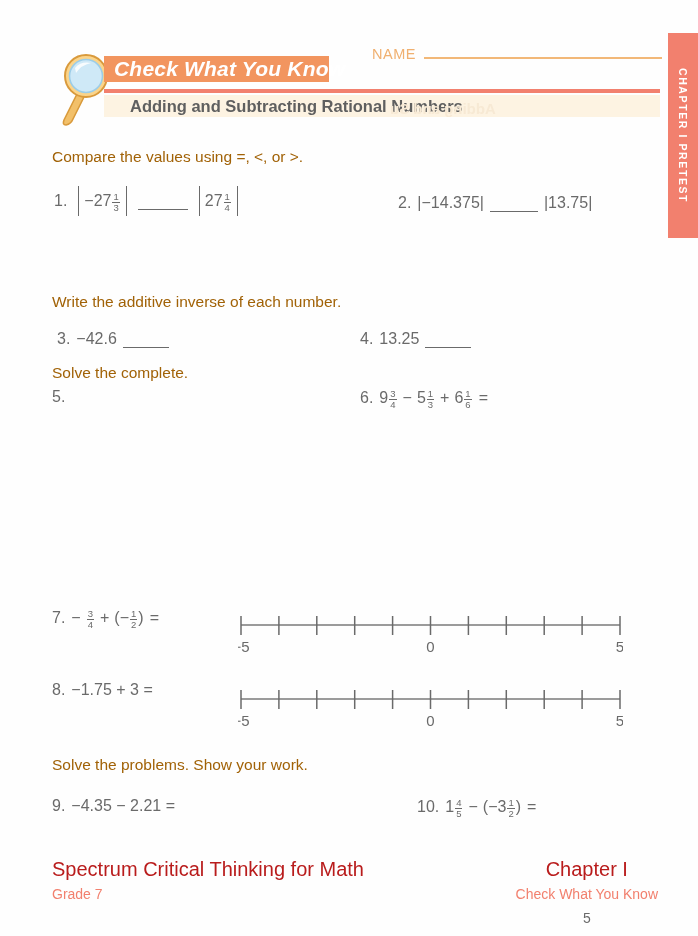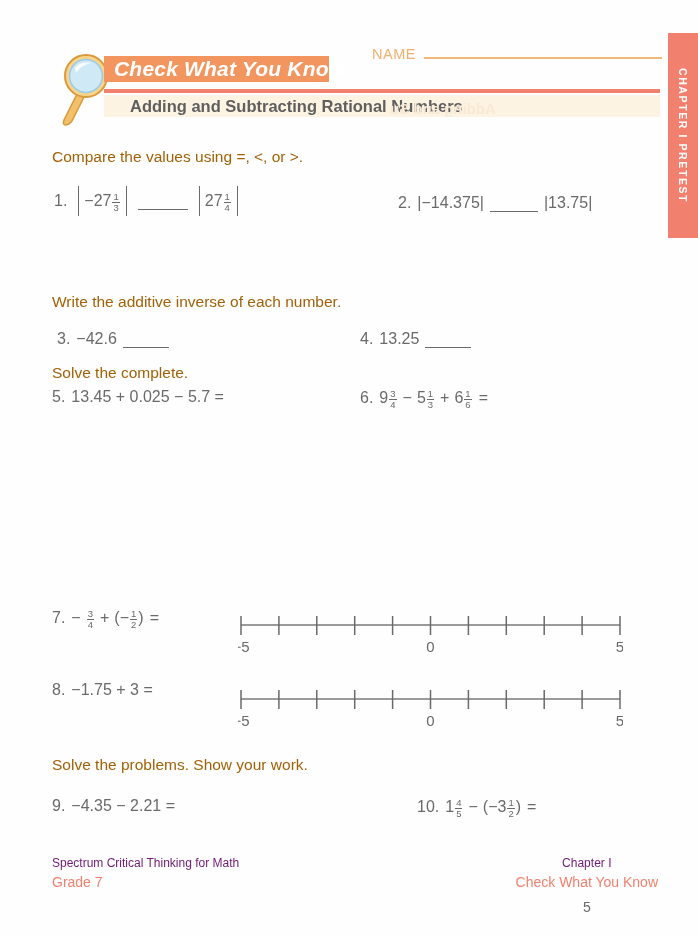--- a/index.html
+++ b/index.html
@@ -304,7 +304,6 @@
 
   <div class="prob" style="left:52px; top:388px;">
     <span class="num">5.</span>
-    <span>13.45 + 0.025 − 5.7 =</span>
   </div>
 
   <div class="prob" style="left:360px; top:388px;">

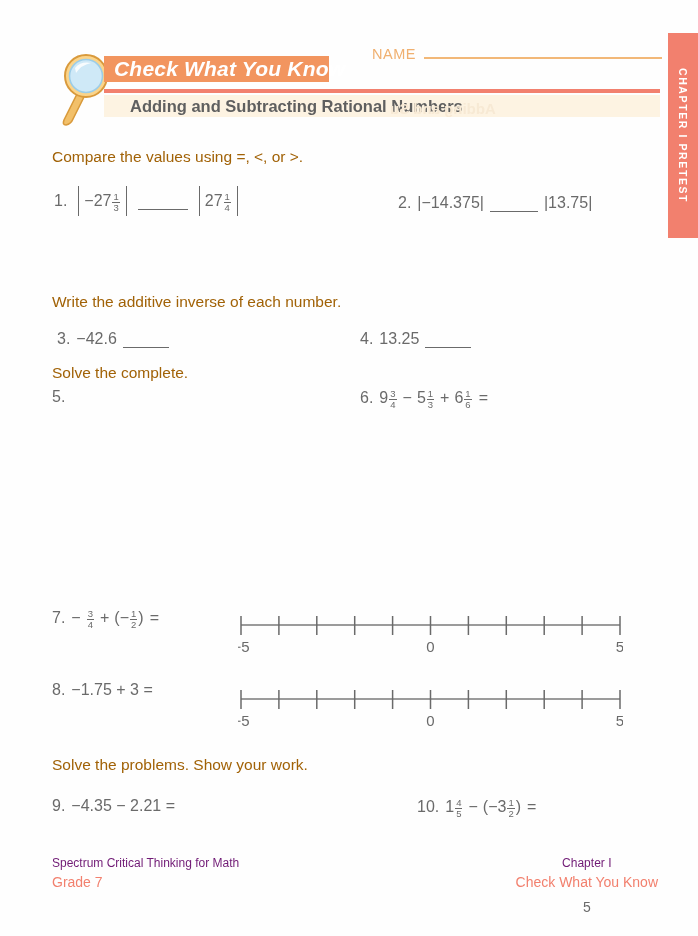--- a/index.html
+++ b/index.html
@@ -220,7 +220,7 @@
     text-align: center;
     line-height: 1.45;
   }
-  .f-dark { color: #701a75; font-size: 12px; }
+  .f-dark { color: #b91c1c; font-size: 20px; }
   .f-red  { color: #f2806e; font-size: 14px; }
   .pagenum { color: #6a6a6a; font-size: 14px; margin-top: 4px; }
 </style>

